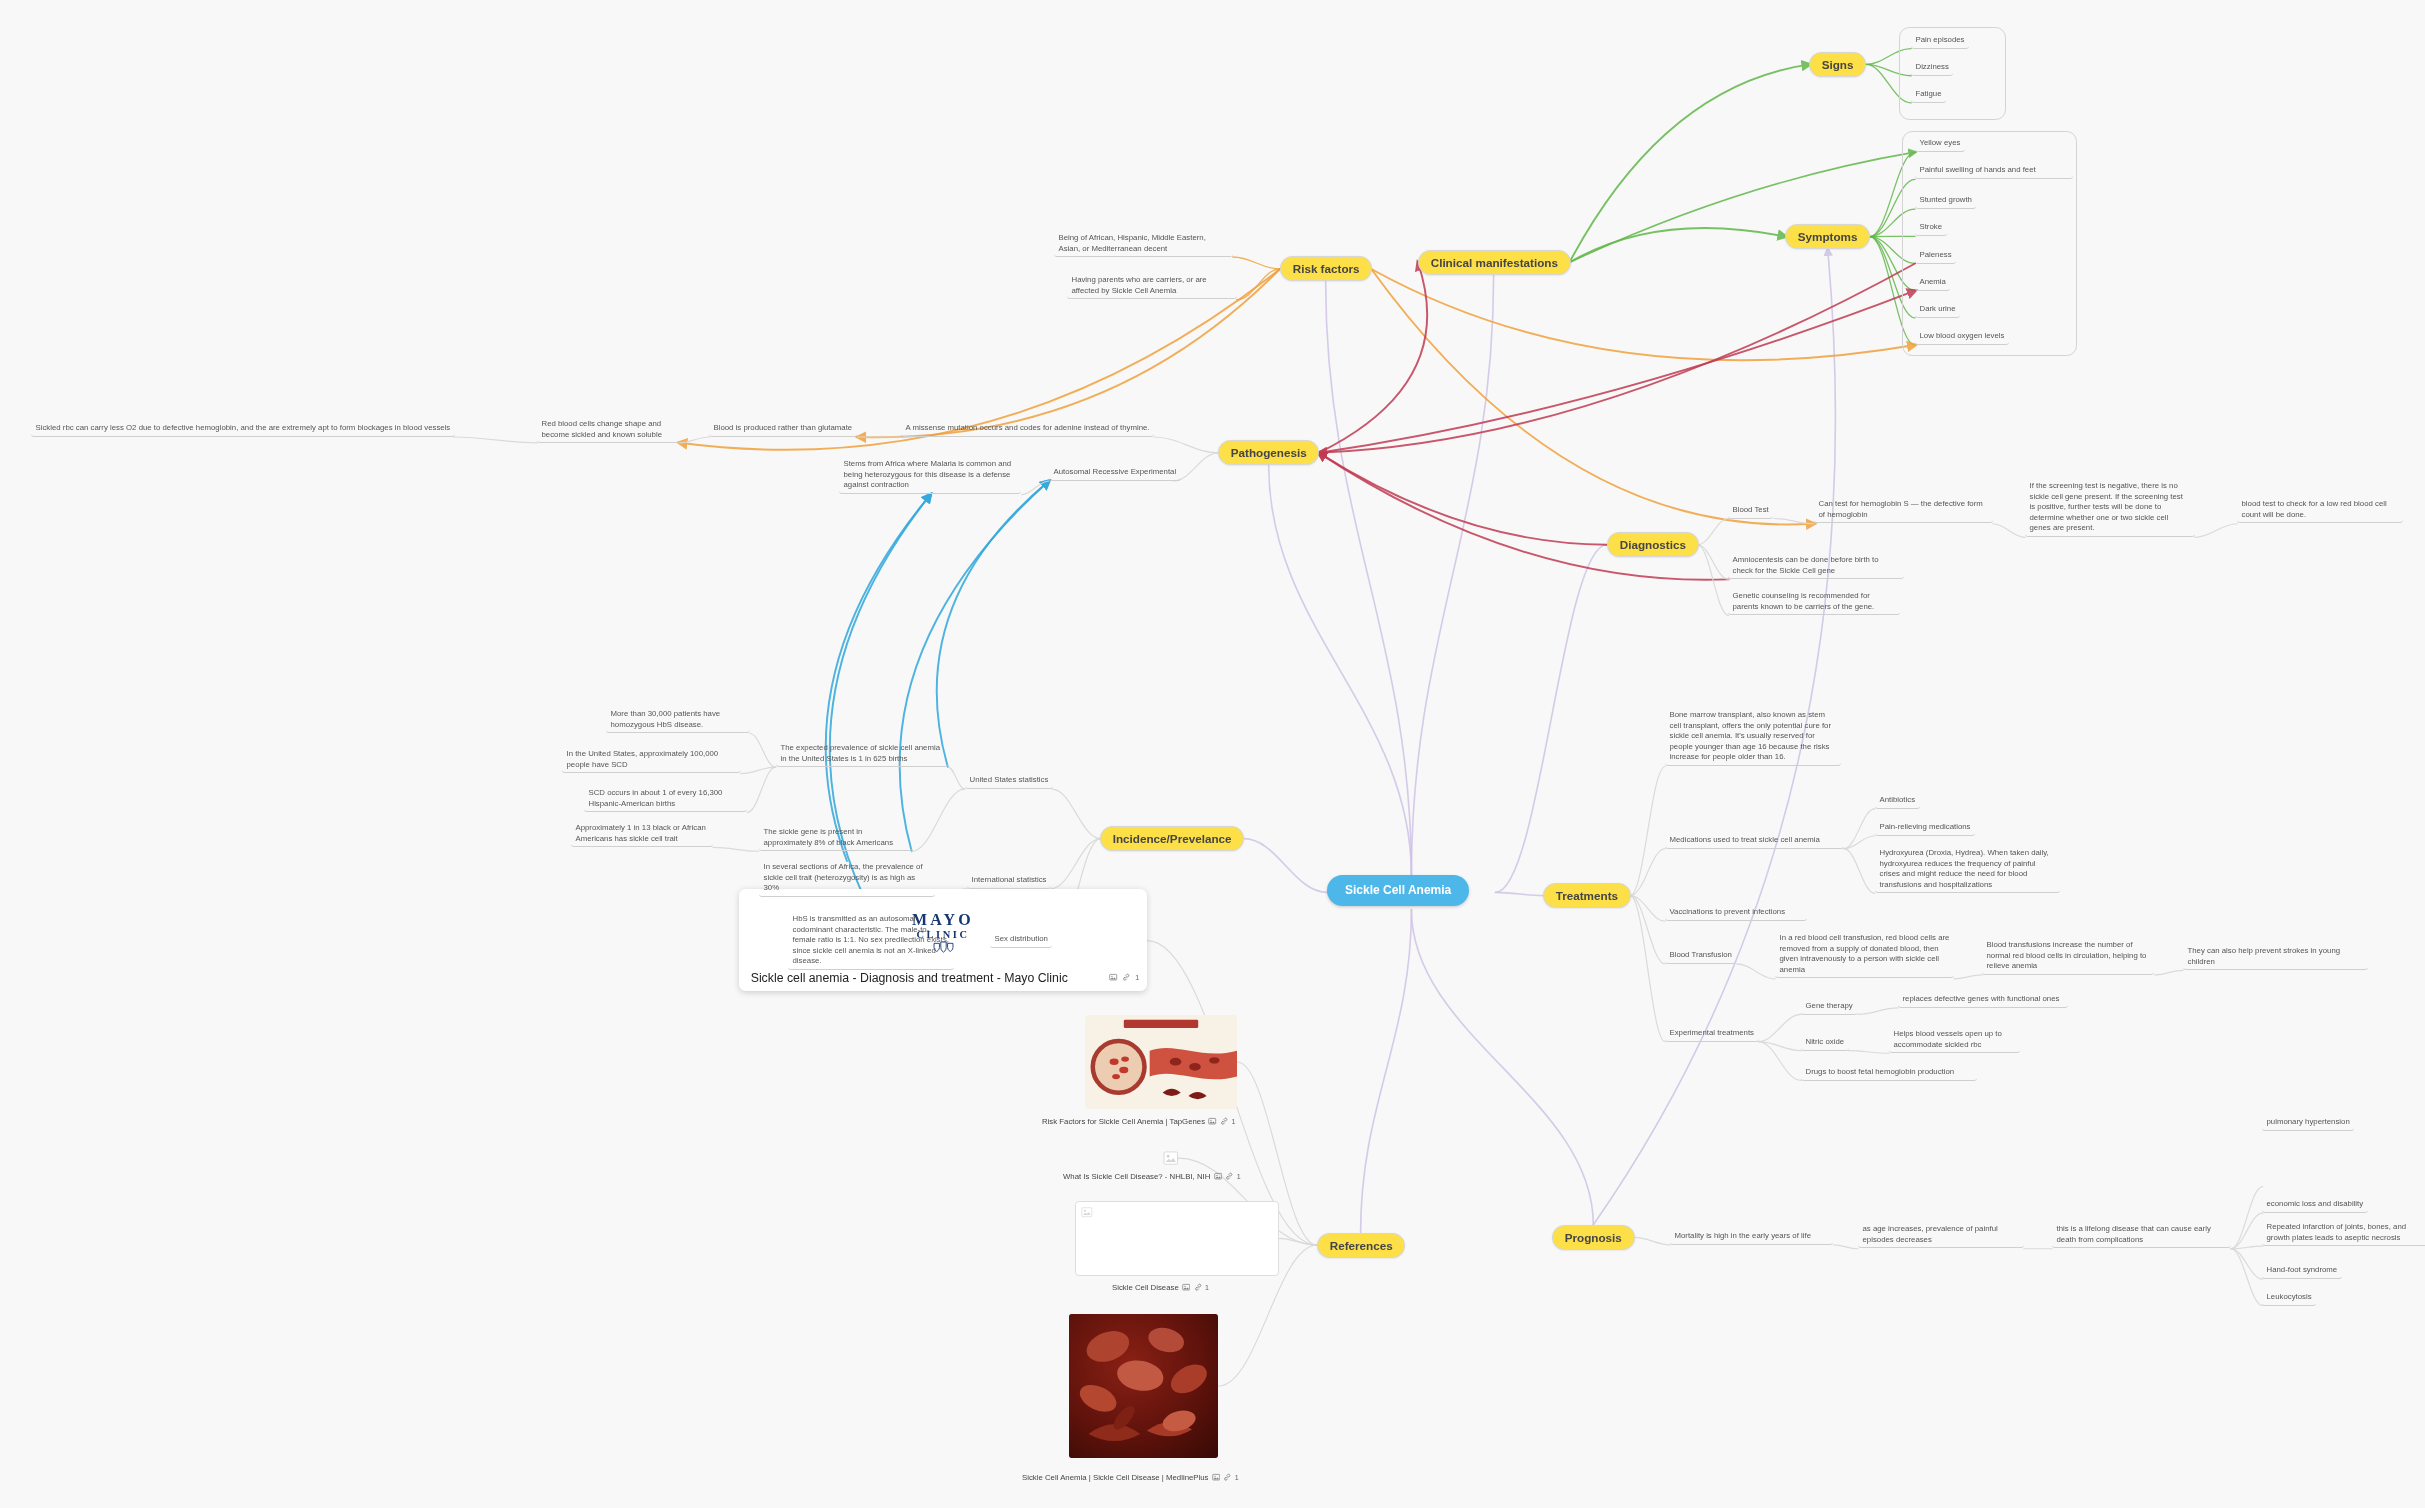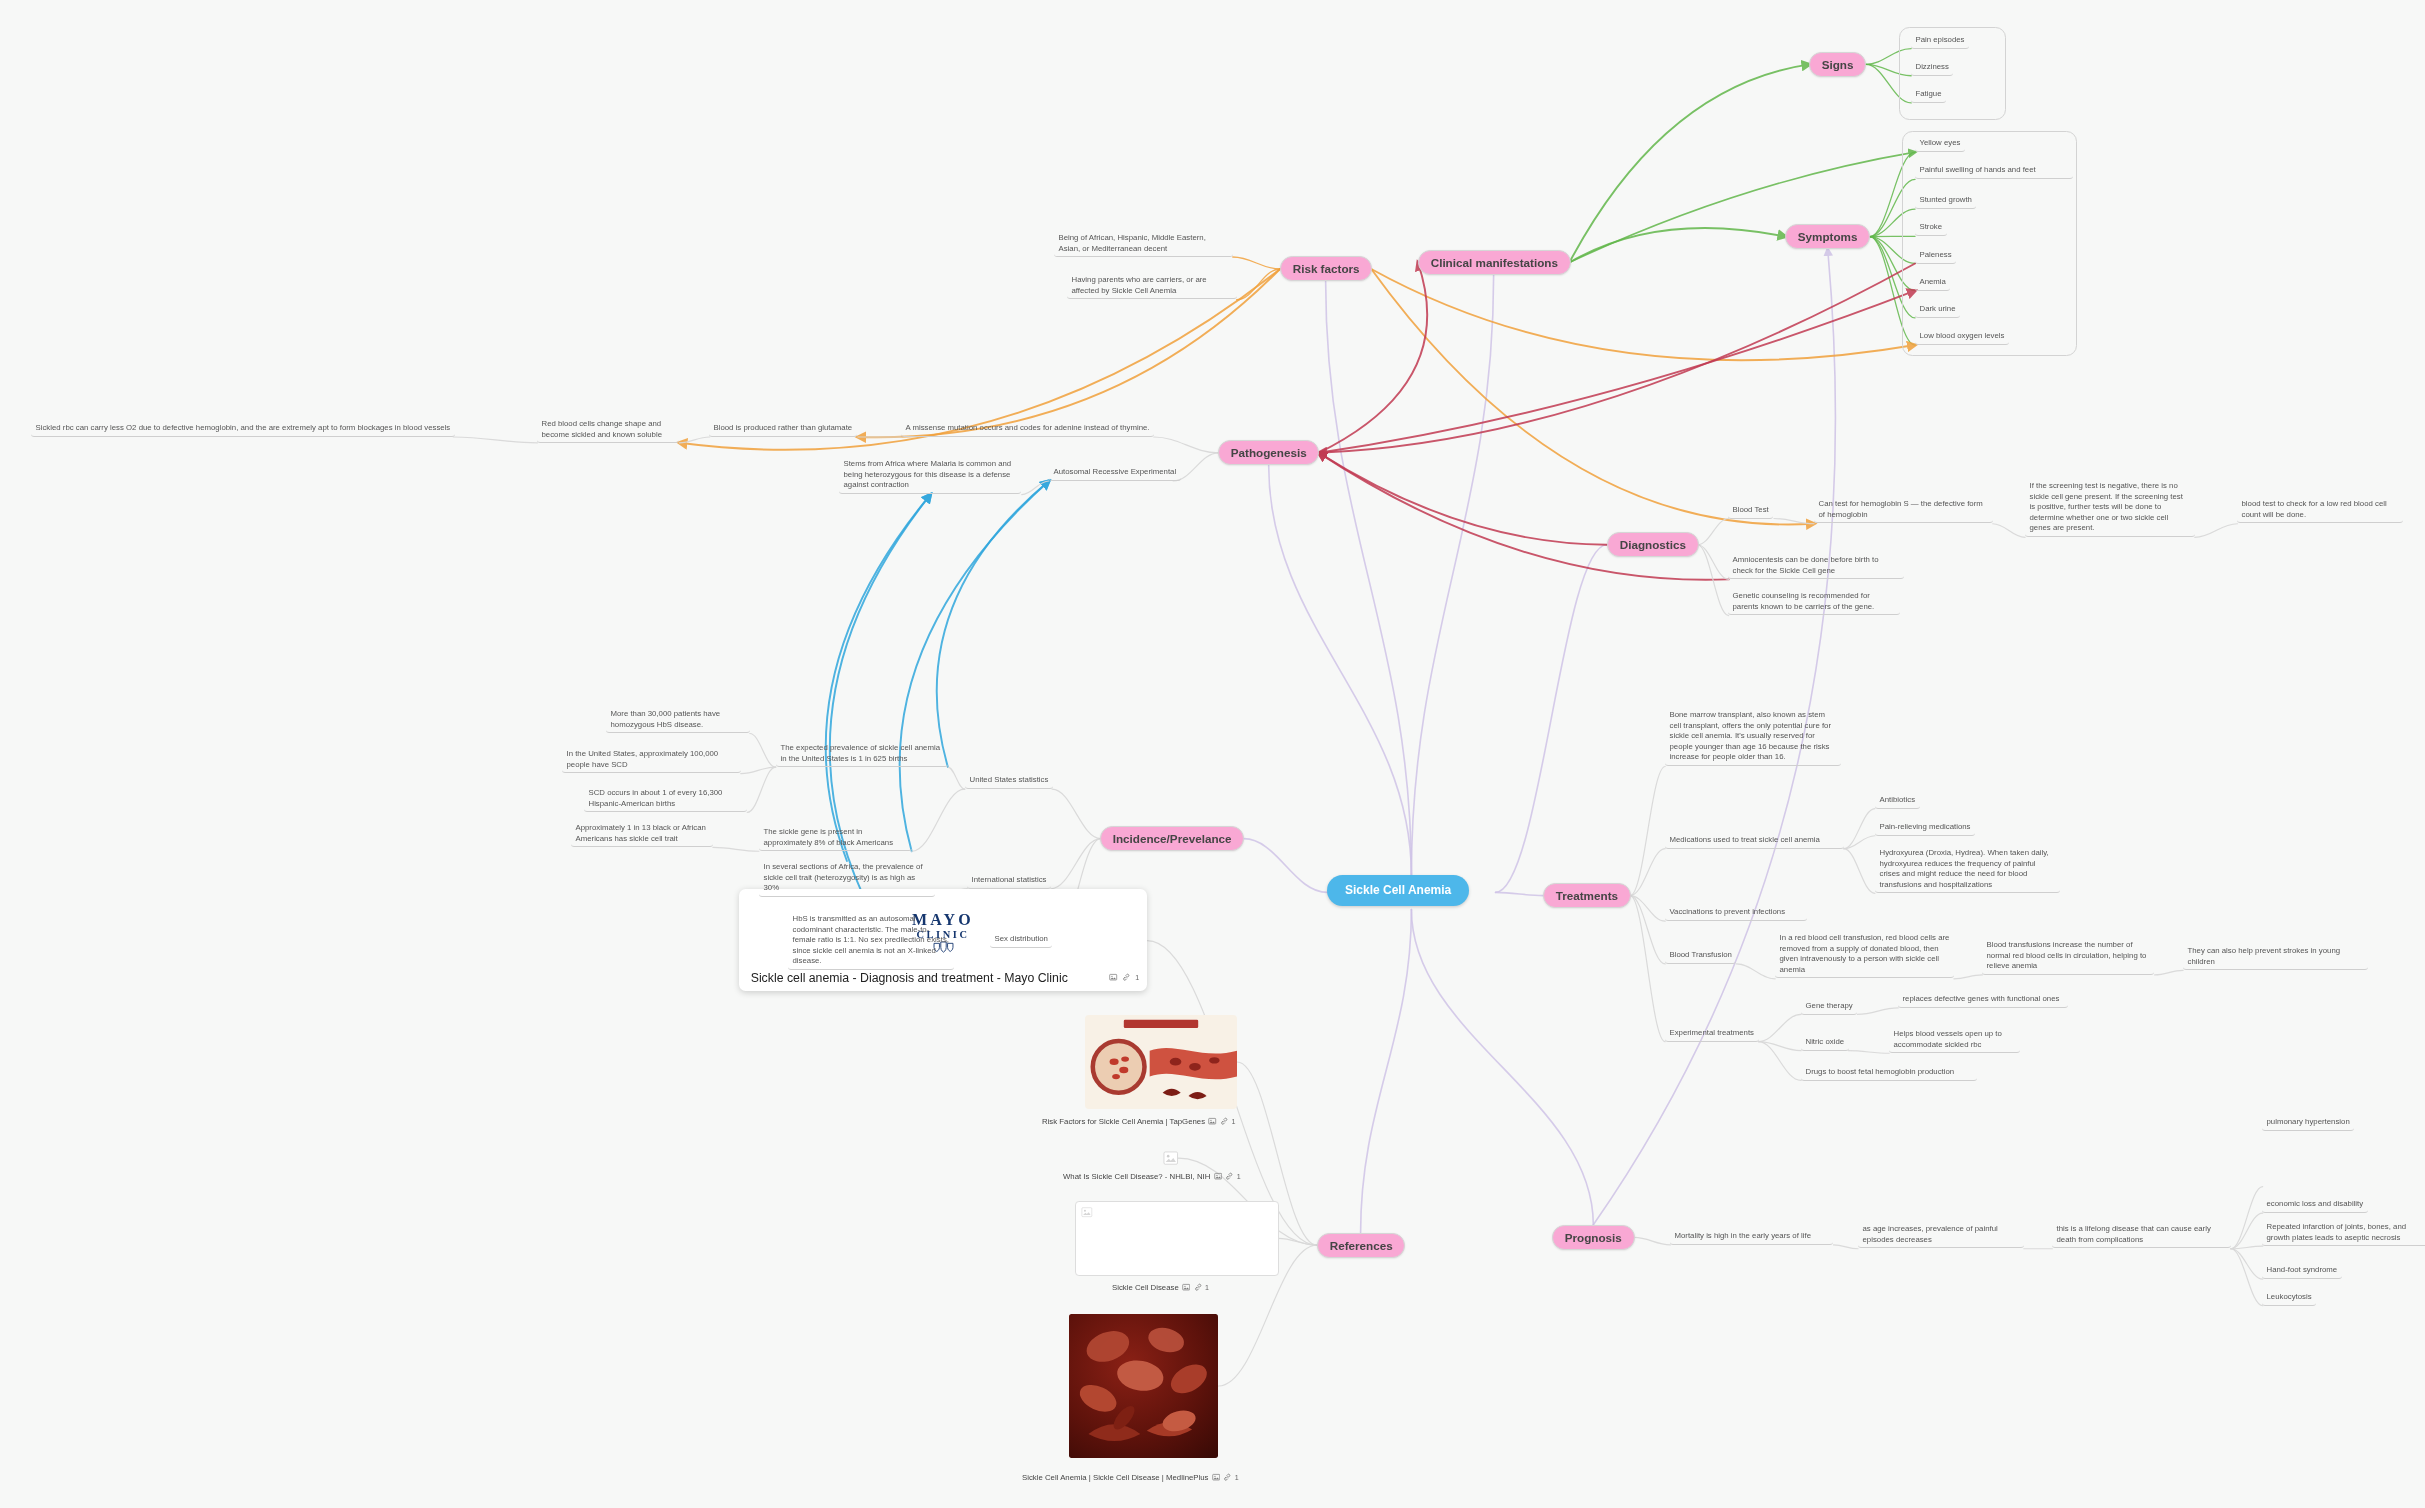--- a/index.html
+++ b/index.html
@@ -10,7 +10,7 @@
   .refcard{background:#fff;border-radius:6.5px;box-shadow:0 1.3px 6.5px rgba(0,0,0,.16);}
   .scdcard{background:#fff;border:0.6px solid #ddd;border-radius:3.9px;}
   .leaf{position:absolute;z-index:4;font-size:7.8px;line-height:1.35;color:#555;padding:1.3px 4.5px 1.9px;border-bottom:1.3px solid #cfcfcf;border-radius:0 0 3.2px 3.2px;}
-  .pill{position:absolute;z-index:5;background:#f9a8d4;border:0.6px solid #d6d6d6;border-radius:19.4px;padding:5.2px 11.7px;font-size:11.7px;font-weight:bold;color:#454545;box-shadow:0 0.6px 1.9px rgba(0,0,0,.10);white-space:nowrap;}
+  .pill{position:absolute;z-index:5;background:#fde047;border:0.6px solid #d6d6d6;border-radius:19.4px;padding:5.2px 11.7px;font-size:11.7px;font-weight:bold;color:#454545;box-shadow:0 0.6px 1.9px rgba(0,0,0,.10);white-space:nowrap;}
   .root{position:absolute;z-index:6;background:#4db7ea;color:#fff;font-size:12px;font-weight:bold;border-radius:21px;padding:8.4px 18px;box-shadow:0 1.3px 3.2px rgba(0,0,0,.18);white-space:nowrap;}
   .caption-row{position:absolute;z-index:4;display:flex;align-items:center;gap:3.2px;font-size:7.8px;color:#444;white-space:nowrap;}
   .cap-icon{width:8.4px;height:8.4px;color:#7a7a7a;flex:0 0 auto;}

